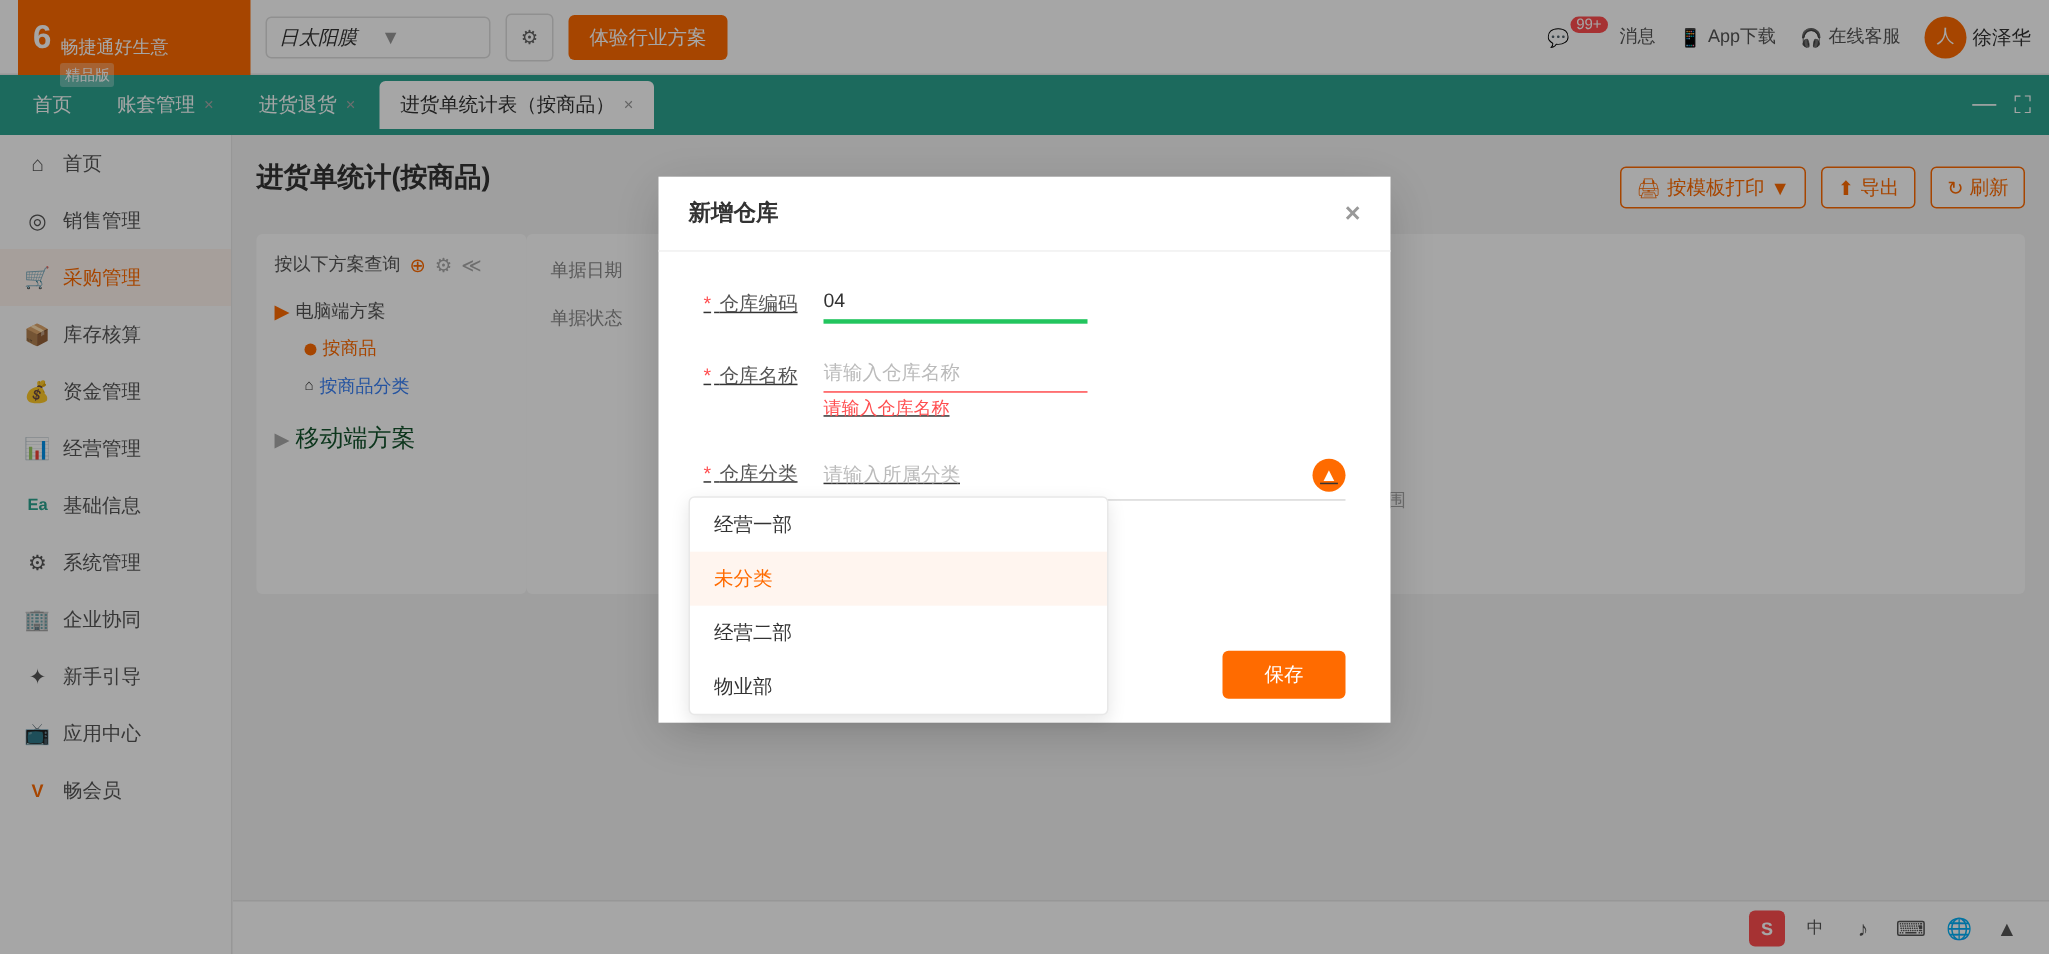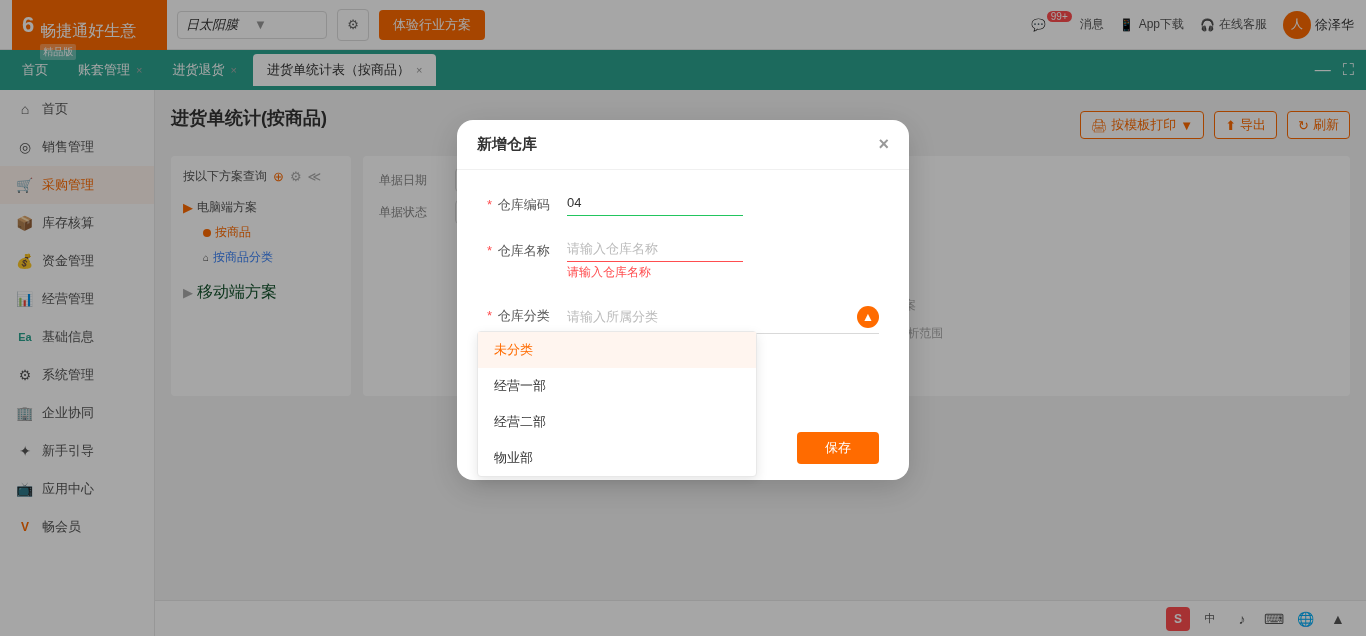--- a/index.html
+++ b/index.html
@@ -137,7 +137,7 @@
   <div class="logo-area">
     <div class="logo-icon">6</div>
     <div>
-      <div style="font-size:16px;margin-top:32px;">畅捷通好生意</div>
+      <div style="font-size:12px;margin-top:32px;">畅捷通好生意</div>
       <div><span class="logo-badge">精品版</span></div>
     </div>
   </div>

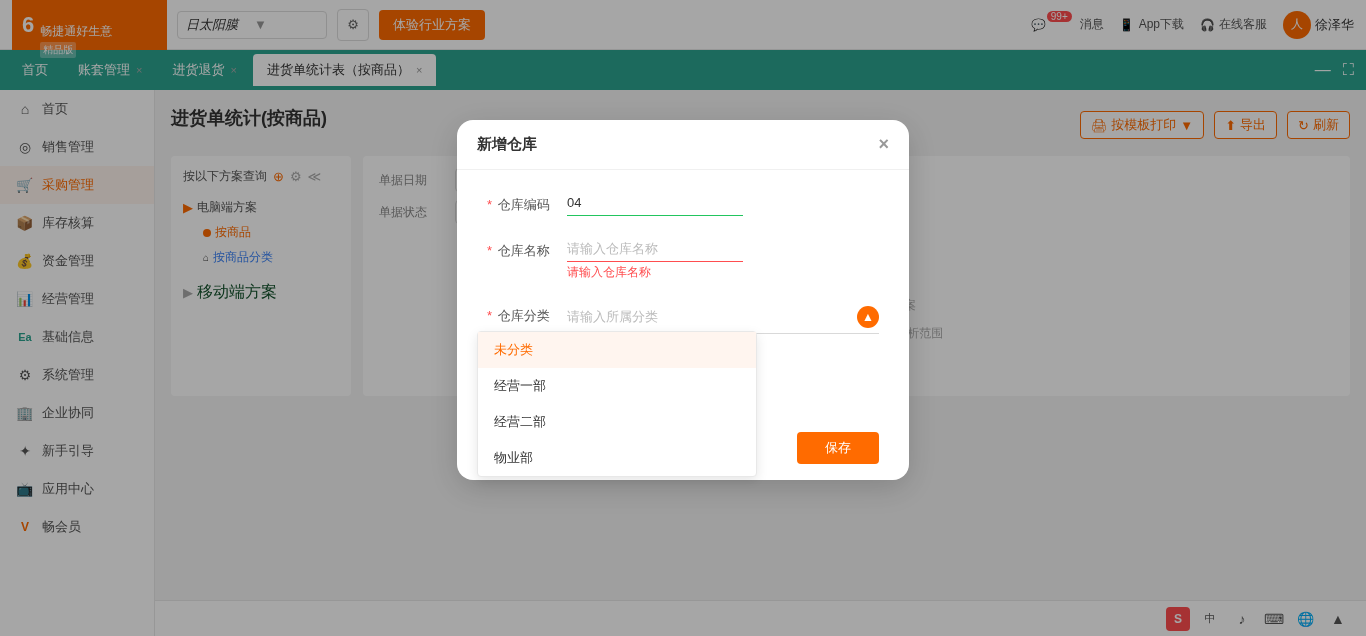--- a/index.html
+++ b/index.html
@@ -79,8 +79,8 @@
     
     .modal {
       position: fixed; top: 50%; left: 50%; transform: translate(-50%, -55%);
-      background: #fff; border-radius: 16px; box-shadow: 0 8px 32px rgba(0,0,0,0.18);
-      z-index: 200; width: 452px; min-height: 300px; overflow: visible;
+      background: #fff; border-radius: 0; box-shadow: 0 8px 32px rgba(0,0,0,0.18);
+      z-index: 200; width: 488px; min-height: 300px; overflow: visible;
     }
     .modal-header {
       display: flex; align-items: center; justify-content: space-between;

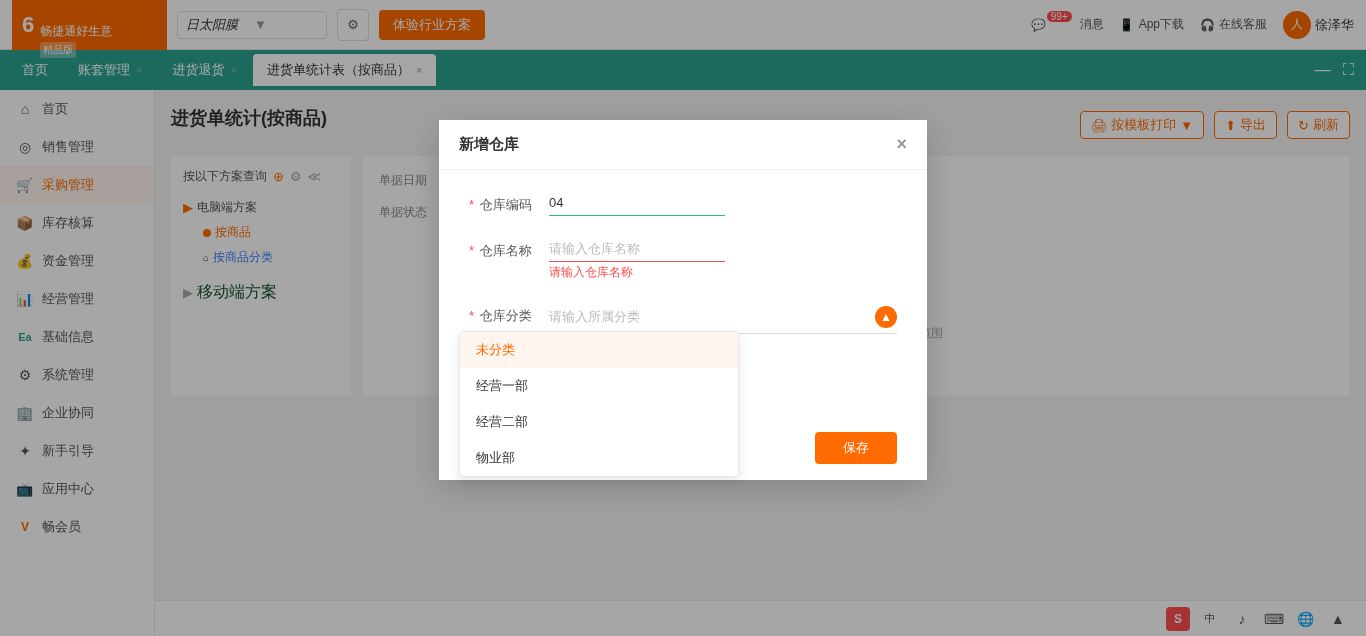--- a/index.html
+++ b/index.html
@@ -269,7 +269,7 @@
       </div>
     </div>
 
-    <div style="display:flex;gap:12px;">
+    <div style="display:flex;gap:0;">
 
       <div style="width:180px;background:#fff;border-radius:4px;padding:12px;flex-shrink:0;">
         <div style="display:flex;align-items:center;gap:6px;margin-bottom:10px;">

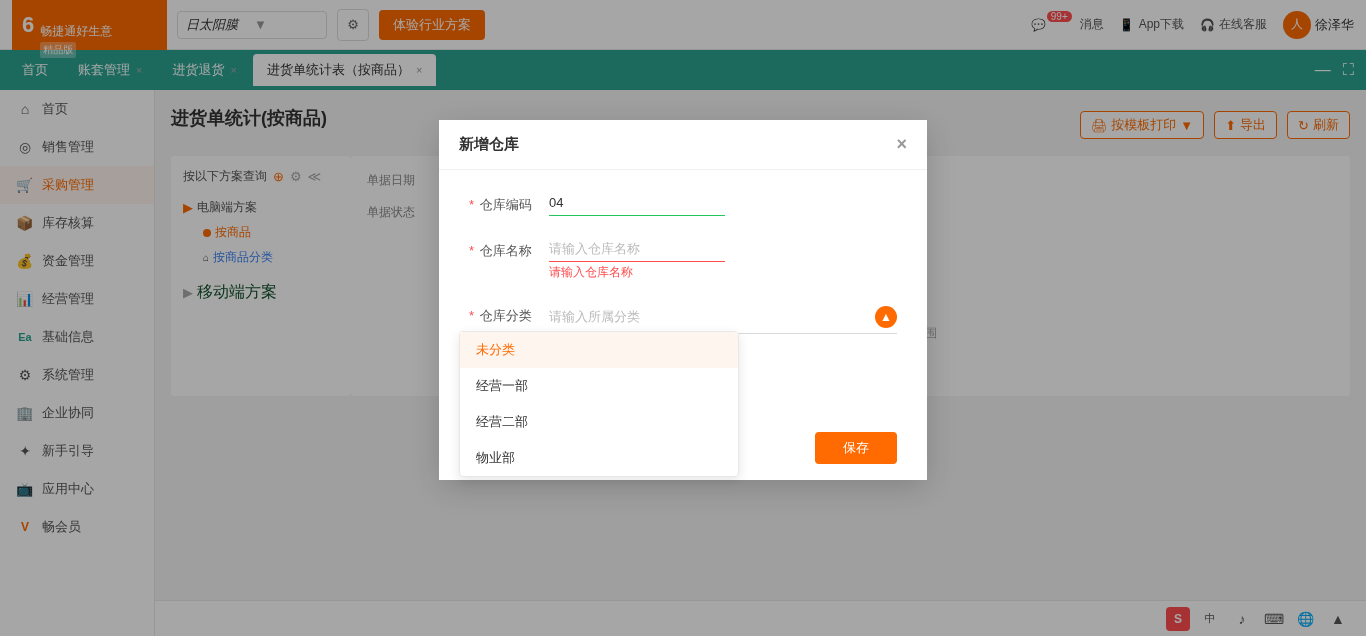--- a/index.html
+++ b/index.html
@@ -87,7 +87,7 @@
       padding: 14px 20px; border-bottom: 1px solid #f0f0f0; font-size: 15px; font-weight: bold;
     }
     .modal-close { cursor: pointer; color: #999; font-size: 18px; }
-    .modal-body { padding: 20px 30px; }
+    .modal-body { padding: 20px 30px; text-decoration: underline; }
     .form-row { display: flex; align-items: flex-start; margin-bottom: 20px; }
     .form-label { min-width: 80px; color: #555; font-size: 13px; padding-top: 6px; }
     .required-star { color: #ff4d4f; margin-right: 2px; }

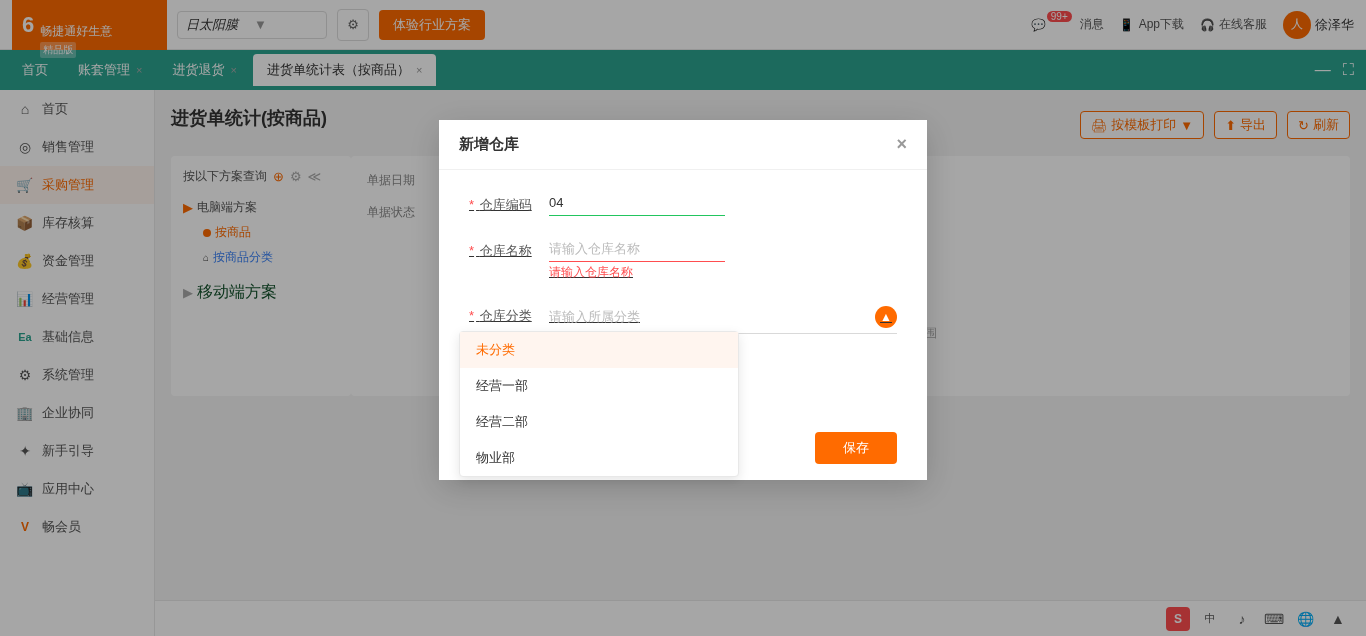--- a/index.html
+++ b/index.html
@@ -92,7 +92,7 @@
     .form-label { min-width: 80px; color: #555; font-size: 13px; padding-top: 6px; }
     .required-star { color: #ff4d4f; margin-right: 2px; }
     .form-input {
-      flex: 1; border: none; border-bottom: 1px solid #22c55e;
+      flex: 1; border: none; border-bottom: 3px solid #22c55e;
       padding: 5px 0; font-size: 13px; outline: none; color: #333;
     }
     .form-input.error { border-bottom: 1px solid #ff4d4f; }

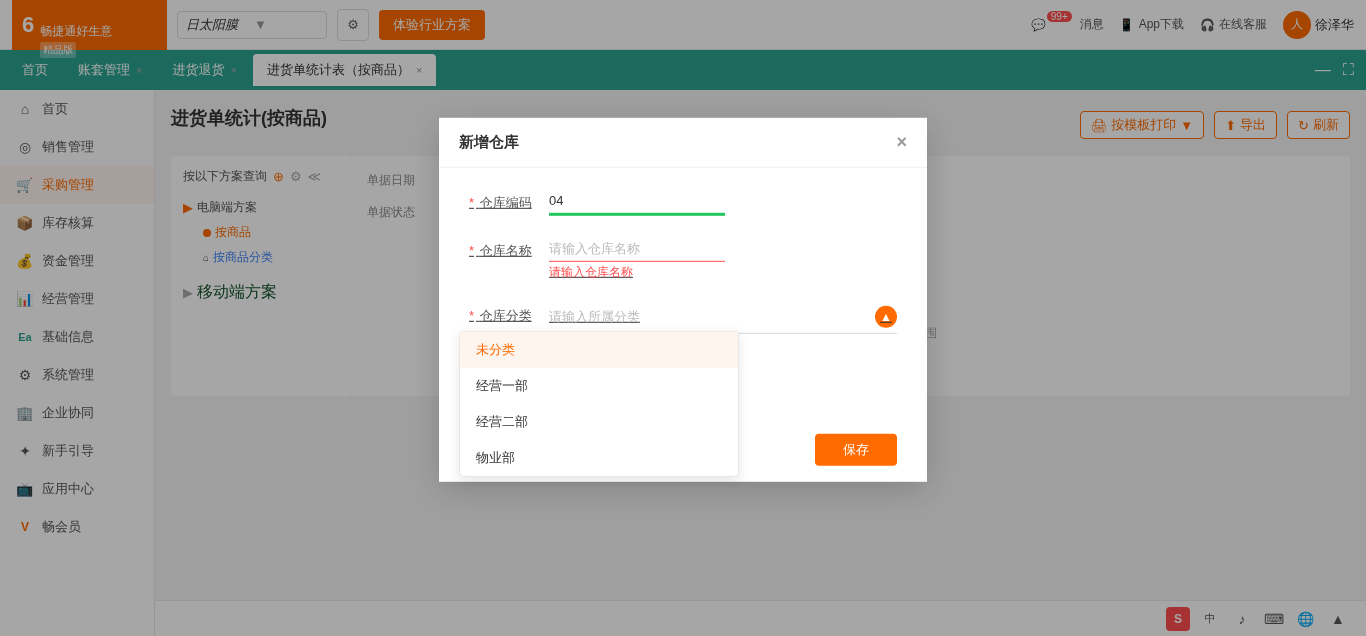--- a/index.html
+++ b/index.html
@@ -385,8 +385,8 @@
         </div>
 
         <div class="dropdown-list">
+          <div class="dropdown-item">经营一部</div>
           <div class="dropdown-item selected">未分类</div>
-          <div class="dropdown-item">经营一部</div>
           <div class="dropdown-item">经营二部</div>
           <div class="dropdown-item">物业部</div>
         </div>

